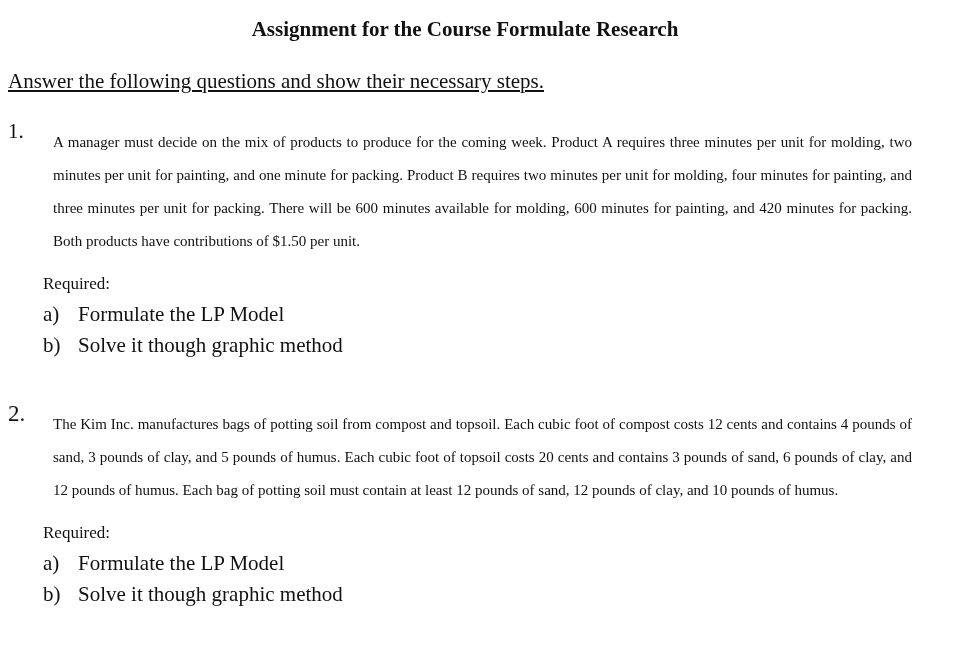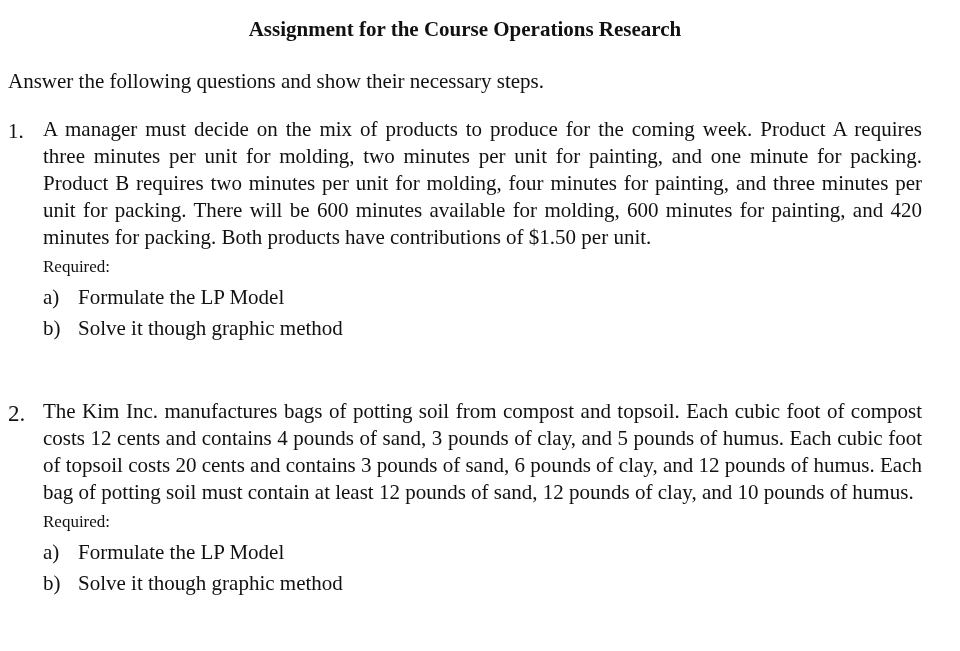--- a/index.html
+++ b/index.html
@@ -75,7 +75,7 @@
 </head>
 <body>
 
-<div class="title">Assignment for the Course Operations Research</div>
+<div class="title">Assignment for the Course Formulate Research</div>
 
 <div class="intro">Answer the following questions and show their necessary steps.</div>
 

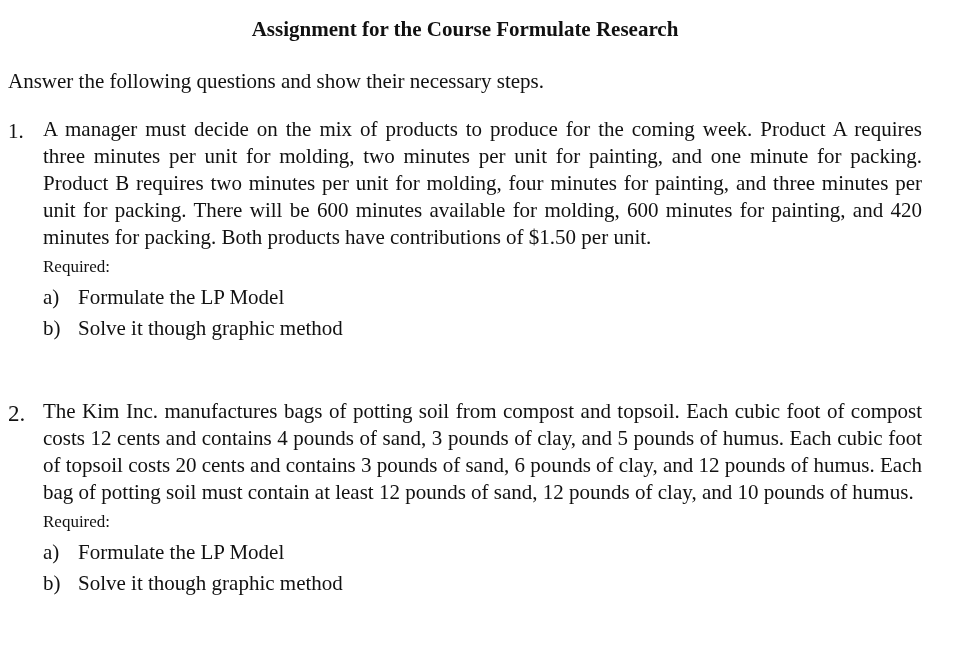--- a/index.html
+++ b/index.html
@@ -31,6 +31,7 @@
       left: 8px;
       font-size: 21px;
       line-height: 26px;
+      text-decoration: underline;
     }
     .question {
       position: absolute;

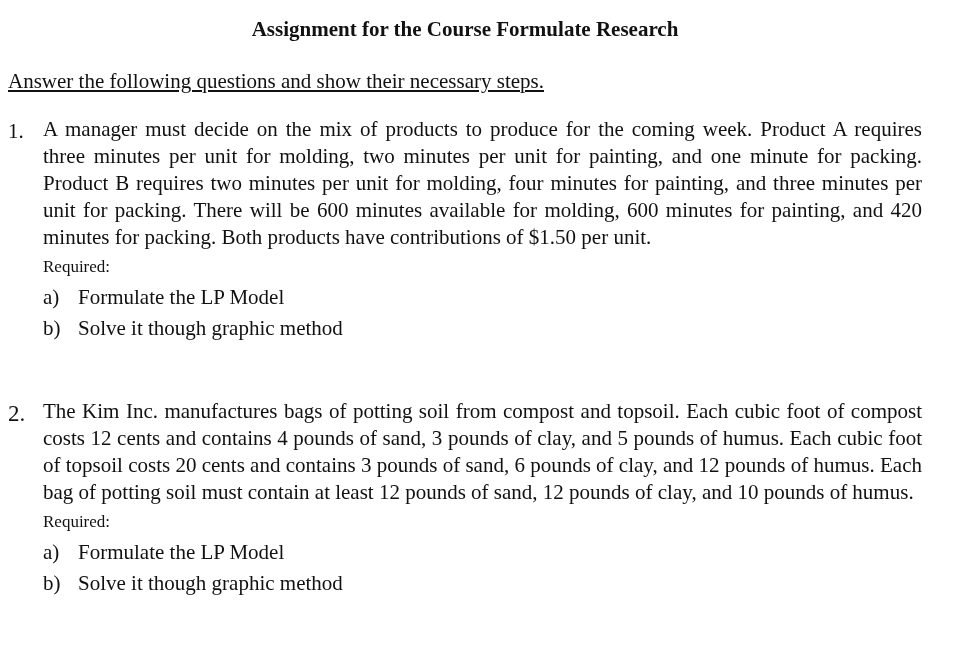--- a/index.html
+++ b/index.html
@@ -53,10 +53,10 @@
       width: 879px;
     }
     .qtext {
-      font-size: 21px;
-      line-height: 27px;
+      font-size: 15px;
+      line-height: 33px;
       text-align: justify;
-      margin: 0;
+      margin: 10px;
     }
     .required {
       font-size: 17px;

